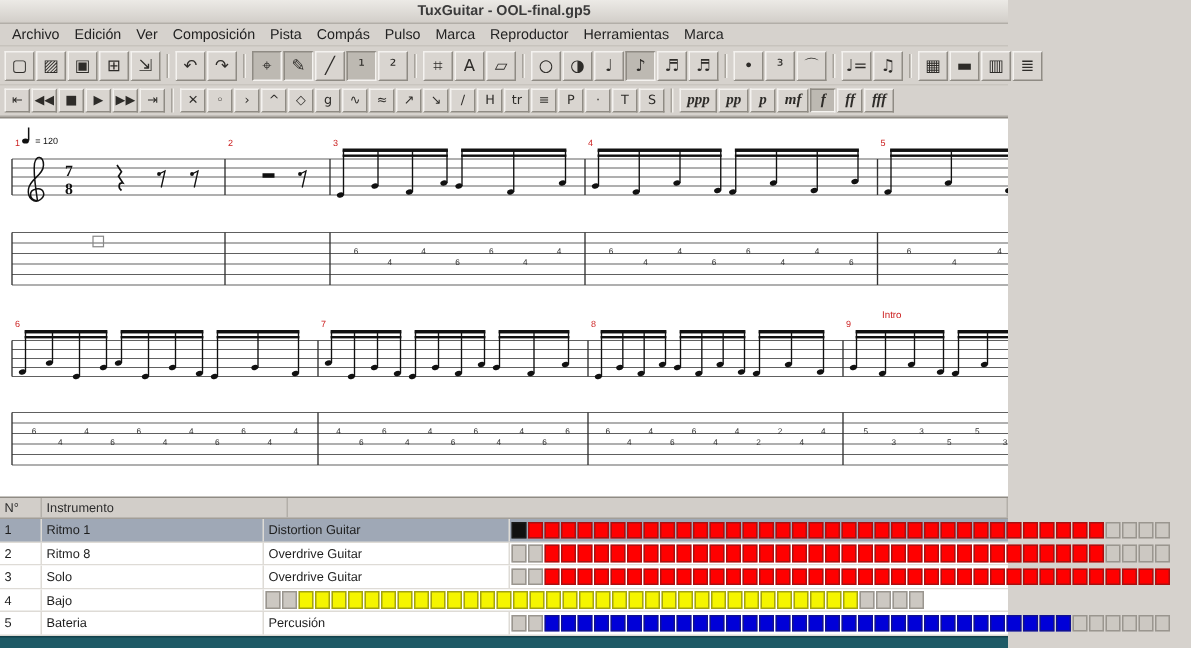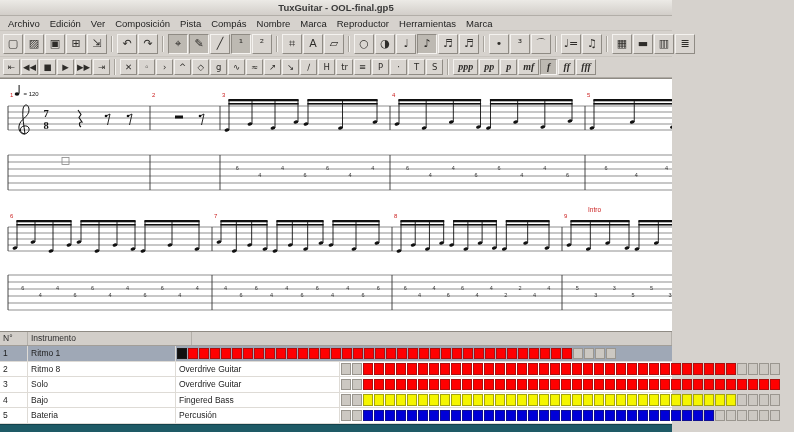--- a/index.html
+++ b/index.html
@@ -51,7 +51,7 @@
       <span class="menu-item">Composición</span>
       <span class="menu-item">Pista</span>
       <span class="menu-item">Compás</span>
-      <span class="menu-item">Nombre</span>
+      <span class="menu-item">Pulso</span>
       <span class="menu-item">Marca</span>
       <span class="menu-item">Reproductor</span>
       <span class="menu-item">Herramientas</span>

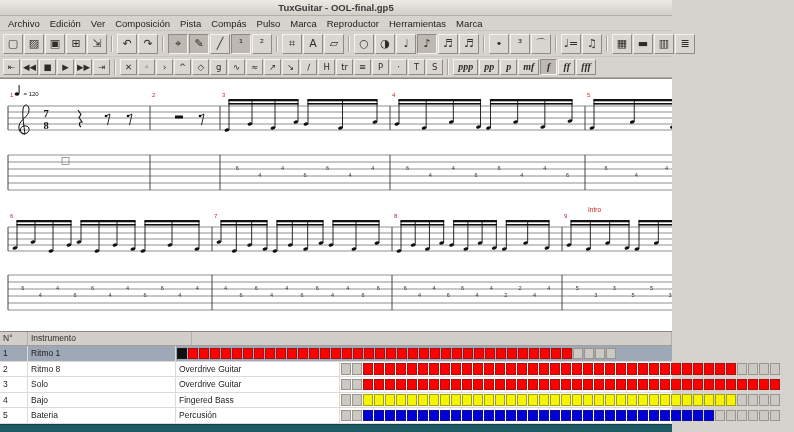--- a/index.html
+++ b/index.html
@@ -449,6 +449,7 @@
         <div class="trk-row selected">
           <div class="td c-num">1</div>
           <div class="td c-name">Ritmo 1</div>
+          <div class="td c-inst">Distortion Guitar</div>
           <div class="grid-cells c-grid">
             <div class="gcell" style="background: rgb(16, 16, 16);"></div>
             <div class="gcell" style="background: rgb(255, 0, 0);"></div>

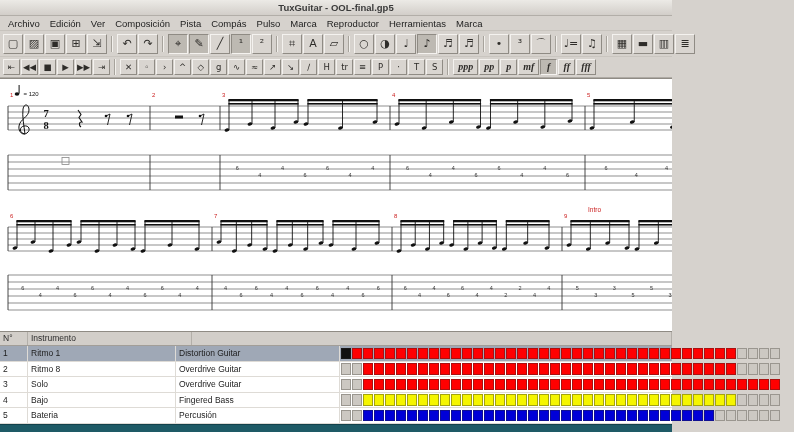--- a/index.html
+++ b/index.html
@@ -590,7 +590,6 @@
         <div class="trk-row">
           <div class="td c-num">4</div>
           <div class="td c-name">Bajo</div>
-          <div class="td c-inst">Fingered Bass</div>
           <div class="grid-cells c-grid">
             <div class="gcell" style="background: rgb(204, 200, 194); border-color: rgb(154, 150, 143);"></div>
             <div class="gcell" style="background: rgb(204, 200, 194); border-color: rgb(154, 150, 143);"></div>

